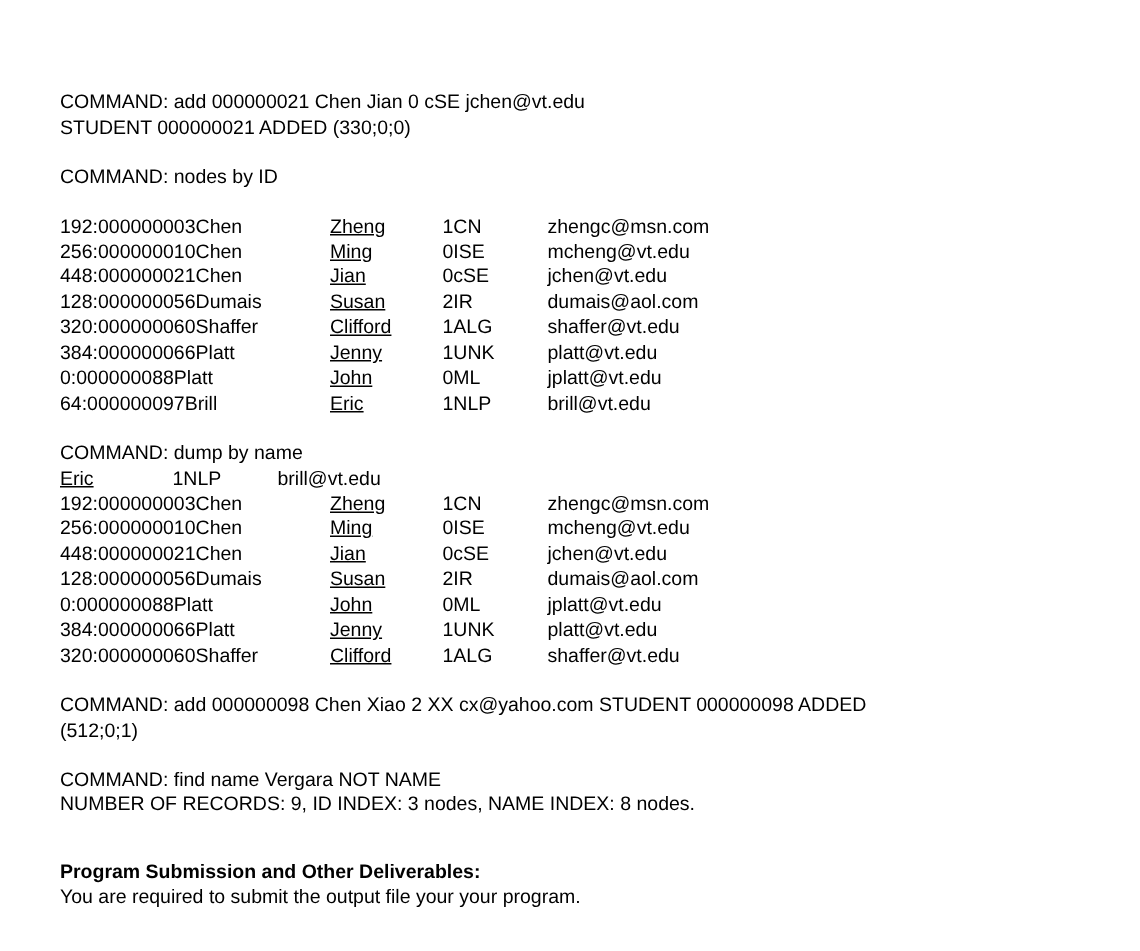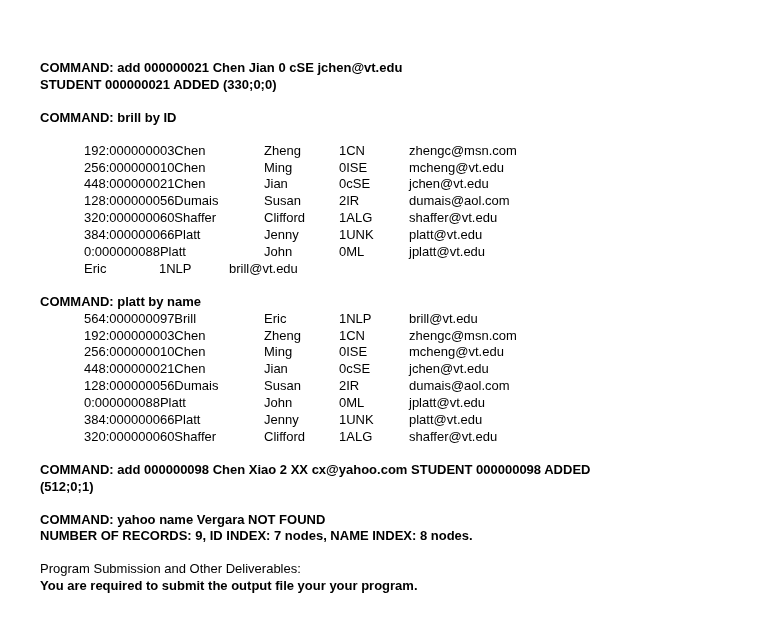--- a/index.html
+++ b/index.html
@@ -13,7 +13,7 @@
       padding: 60px 40px 20px 40px;
       line-height: 1.3;
     }
-    .line { white-space: nowrap; font-weight: bold; }
+    .line { white-space: nowrap; }
     .row { display: flex; margin-left: 44px; }
     .c1 { width: 180px; }
     .c2 { width: 75px; }

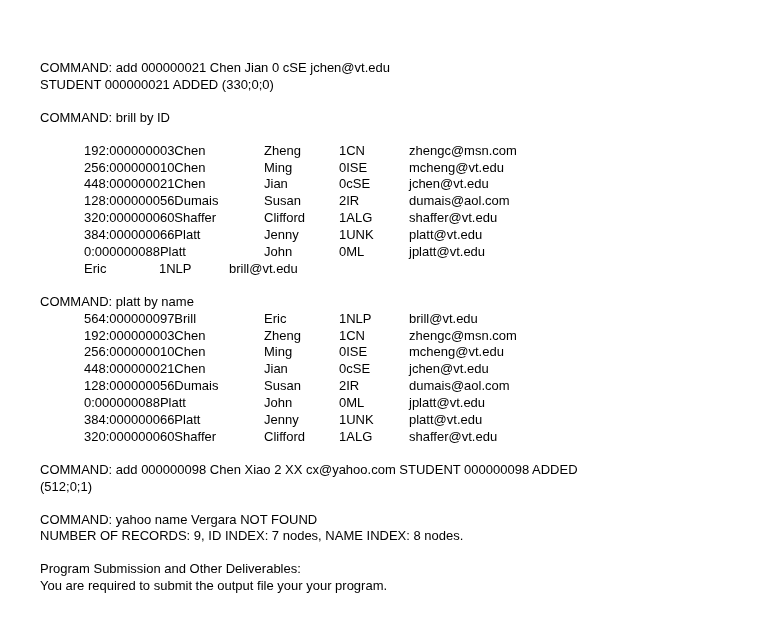--- a/index.html
+++ b/index.html
@@ -30,7 +30,7 @@
 
 <div class="section-gap"></div>
 
-<div class="line">COMMAND: brill by ID</div>
+<div class="line">COMMAND: nodes by ID</div>
 
 <div class="section-gap"></div>
 

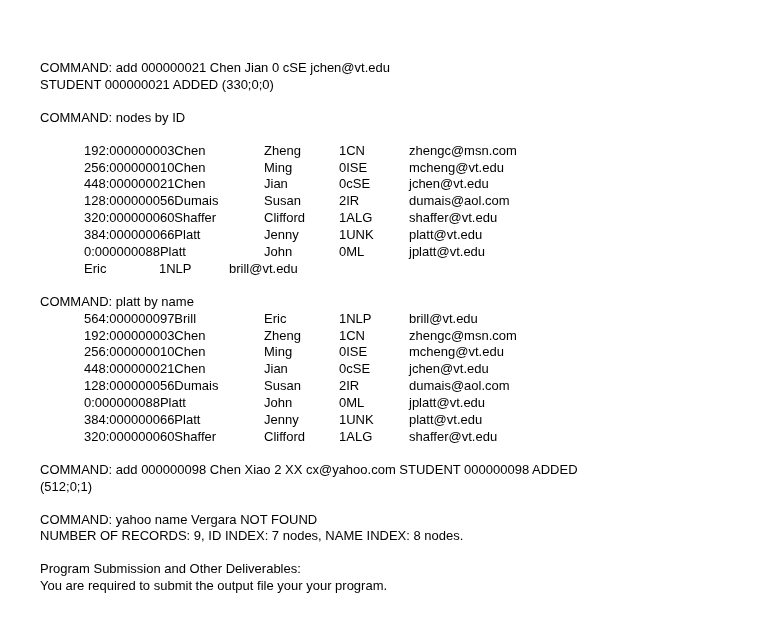--- a/index.html
+++ b/index.html
@@ -14,7 +14,7 @@
       line-height: 1.3;
     }
     .line { white-space: nowrap; }
-    .row { display: flex; margin-left: 44px; }
+    .row { display: flex; }
     .c1 { width: 180px; }
     .c2 { width: 75px; }
     .c3 { width: 70px; }

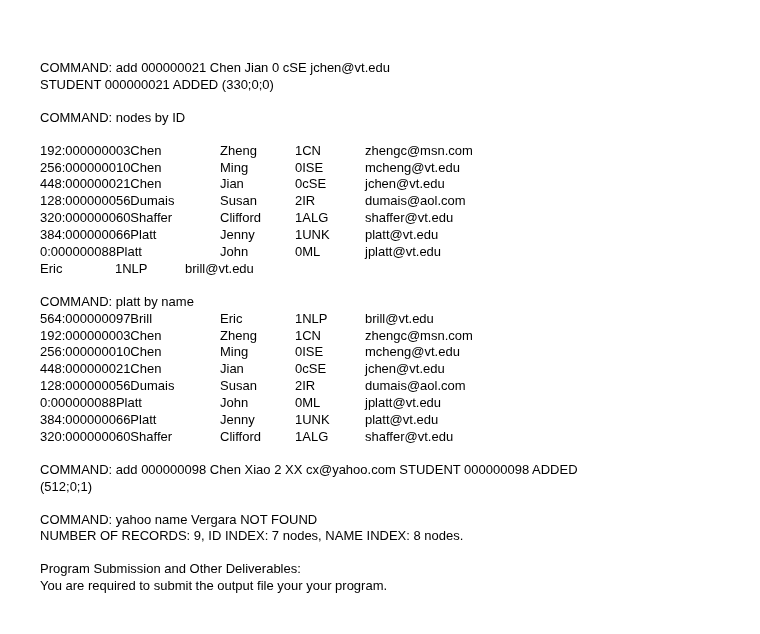--- a/index.html
+++ b/index.html
@@ -16,7 +16,7 @@
     .line { white-space: nowrap; }
     .row { display: flex; }
     .c1 { width: 180px; }
-    .c2 { width: 75px; }
+    .c2 { width: 75px; text-decoration: underline; }
     .c3 { width: 70px; }
     .c4 { }
     .section-gap { height: 16px; }

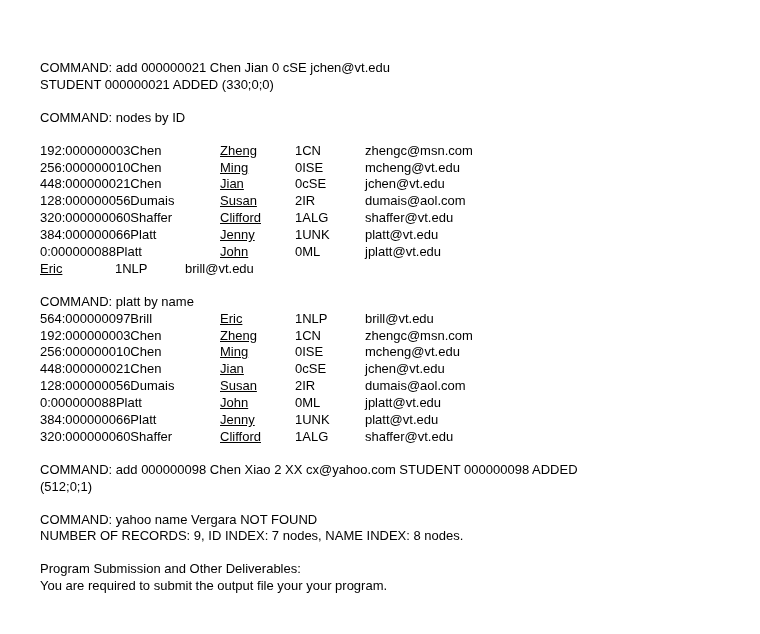--- a/index.html
+++ b/index.html
@@ -78,6 +78,7 @@
       <span class="c4">jplatt@vt.edu</span>
     </div>
     <div class="row">
+      <span class="c1">64:000000097Brill</span>
       <span class="c2">Eric</span>
       <span class="c3">1NLP</span>
       <span class="c4">brill@vt.edu</span>

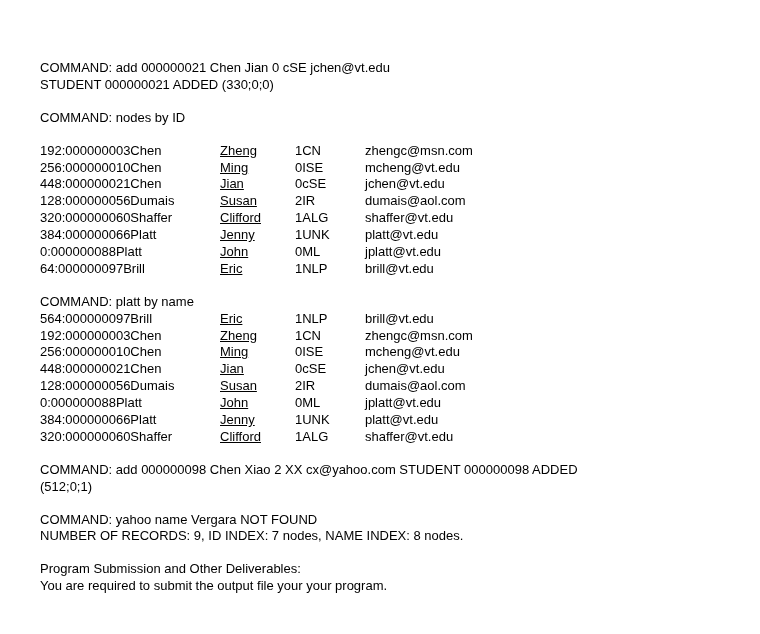--- a/index.html
+++ b/index.html
@@ -87,7 +87,7 @@
 
 <div class="section-gap"></div>
 
-<div class="line">COMMAND: platt by name</div>
+<div class="line">COMMAND: dump by name</div>
 
 <div id="tbl-name">
     <div class="row">

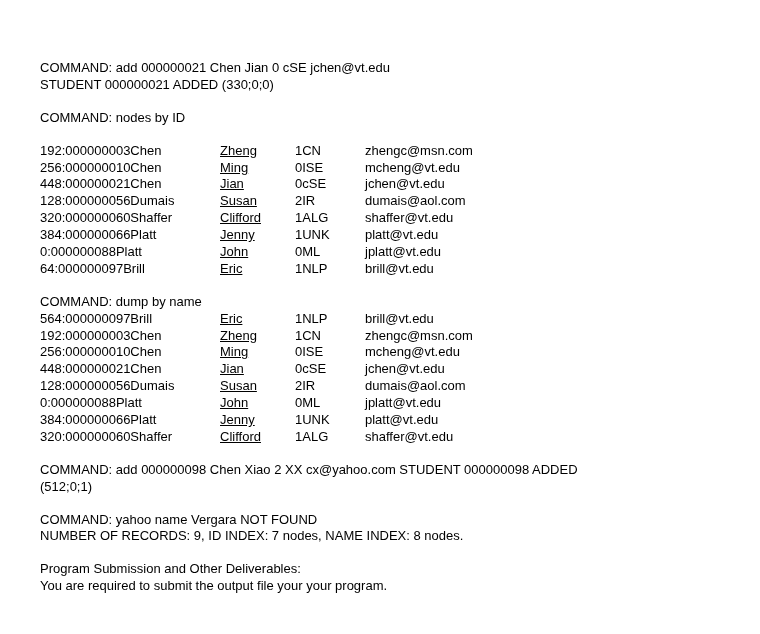--- a/index.html
+++ b/index.html
@@ -91,7 +91,6 @@
 
 <div id="tbl-name">
     <div class="row">
-      <span class="c1">564:000000097Brill</span>
       <span class="c2">Eric</span>
       <span class="c3">1NLP</span>
       <span class="c4">brill@vt.edu</span>

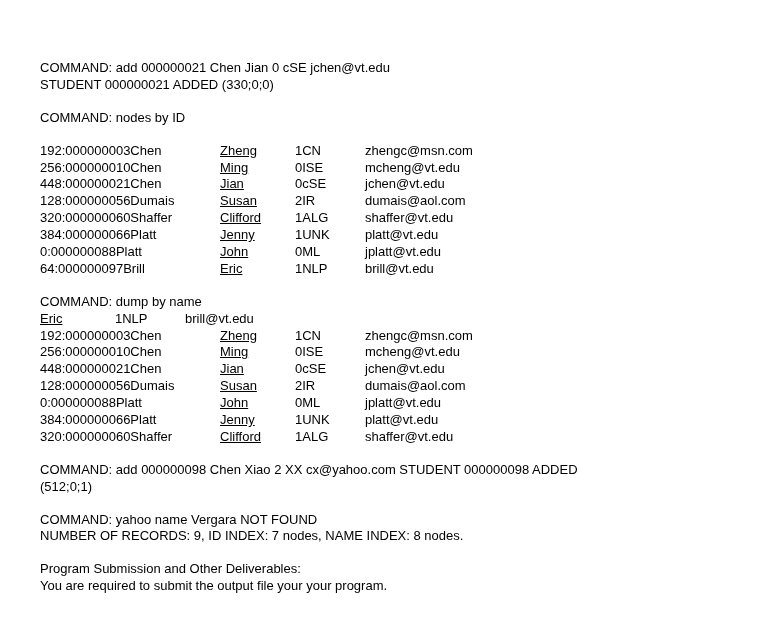--- a/index.html
+++ b/index.html
@@ -146,7 +146,7 @@
 
 <div class="section-gap"></div>
 
-<div class="line">COMMAND: yahoo name Vergara NOT FOUND</div>
+<div class="line">COMMAND: find name Vergara NOT NAME</div>
 <div class="line">NUMBER OF RECORDS: 9, ID INDEX: 7 nodes, NAME INDEX: 8 nodes.</div>
 
 <div class="section-gap"></div>

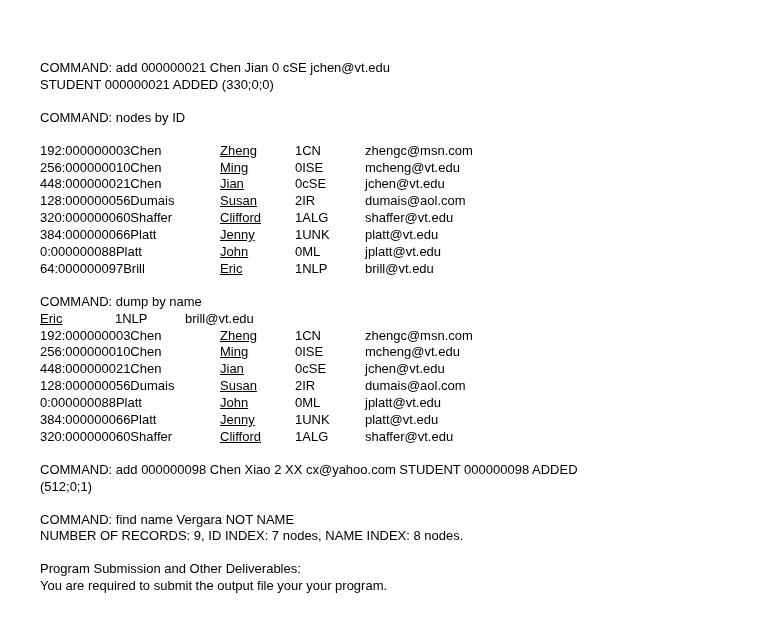--- a/index.html
+++ b/index.html
@@ -147,7 +147,7 @@
 <div class="section-gap"></div>
 
 <div class="line">COMMAND: find name Vergara NOT NAME</div>
-<div class="line">NUMBER OF RECORDS: 9, ID INDEX: 7 nodes, NAME INDEX: 8 nodes.</div>
+<div class="line">NUMBER OF RECORDS: 9, ID INDEX: 3 nodes, NAME INDEX: 8 nodes.</div>
 
 <div class="section-gap"></div>
 

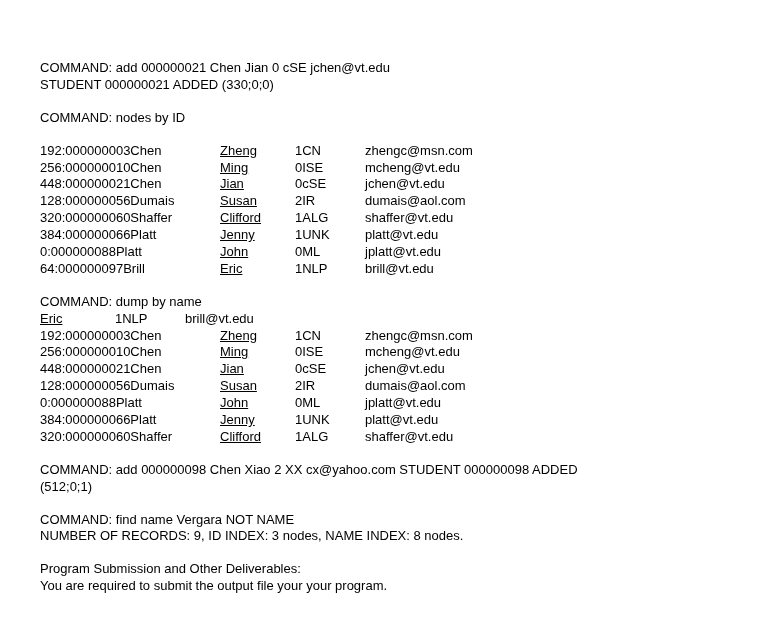--- a/index.html
+++ b/index.html
@@ -20,7 +20,7 @@
     .c3 { width: 70px; }
     .c4 { }
     .section-gap { height: 16px; }
-    .bold { font-weight: normal; }
+    .bold { font-weight: bold; margin-top: 12px; }
   </style>
 </head>
 <body>

